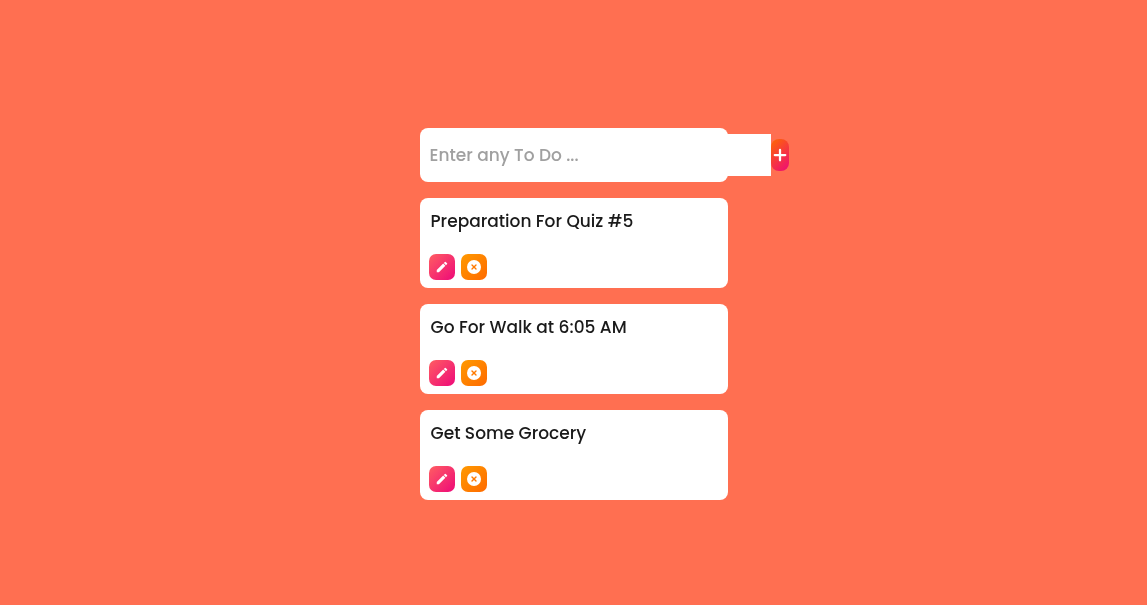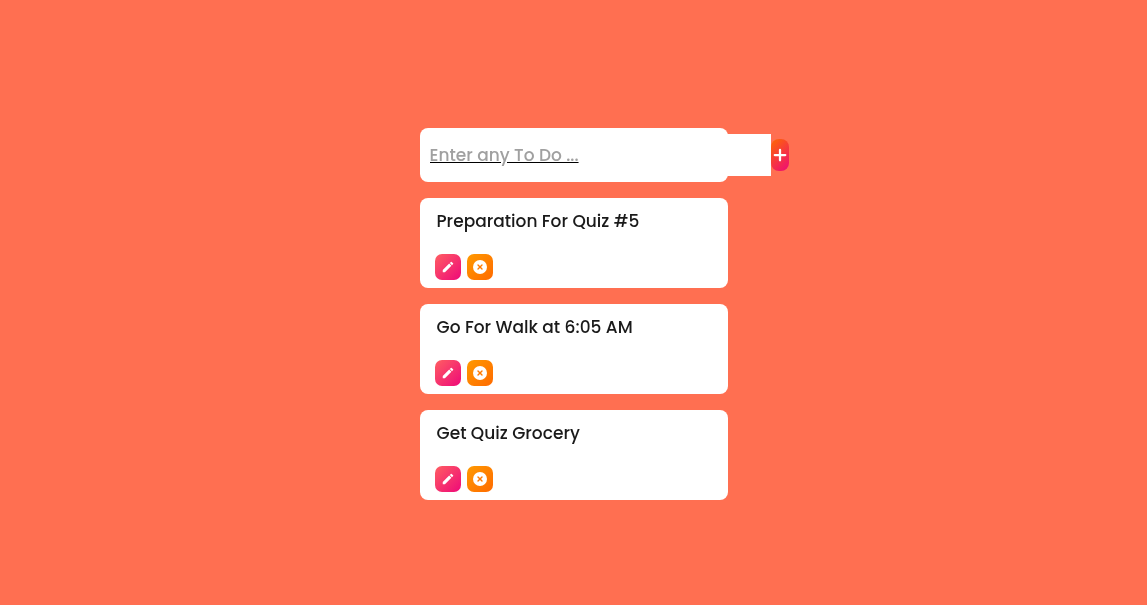--- a/index.html
+++ b/index.html
@@ -25,7 +25,6 @@
       align-items: center;
       padding: 6px;
       margin-bottom: 16px;
-      text-decoration: underline;
     }
     .todo-input {
       flex: 1;

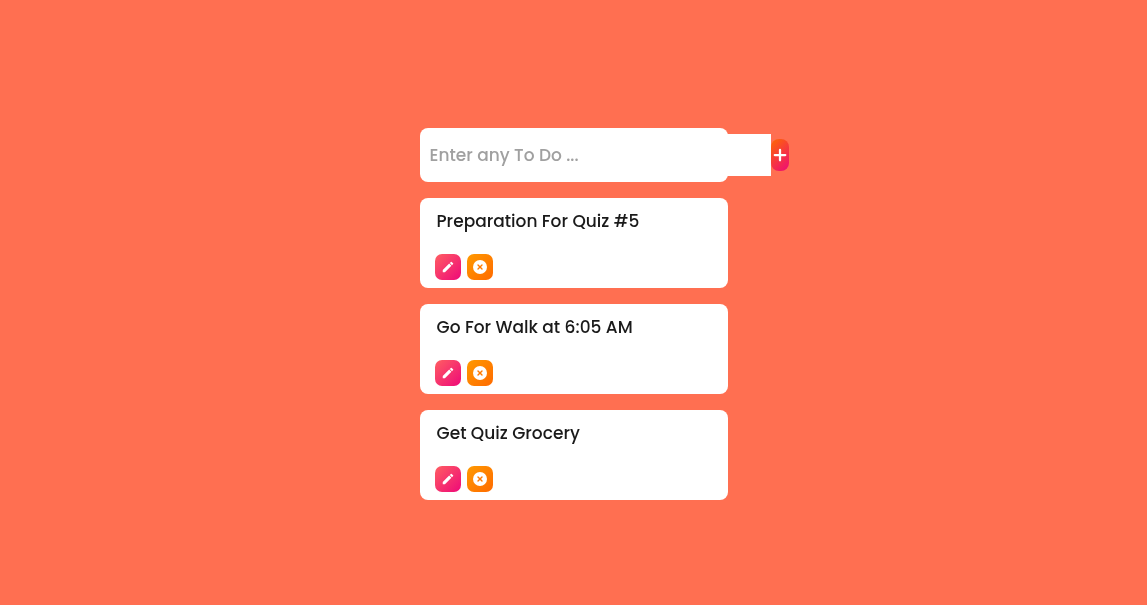--- a/index.html
+++ b/index.html
@@ -58,7 +58,7 @@
       width: 308px;
       background: #ffffff;
       border-radius: 8px;
-      padding: 10px 8px 8px 15px;
+      padding: 10px 8px 8px 9px;
       margin-bottom: 16px;
     }
     .todo-text {

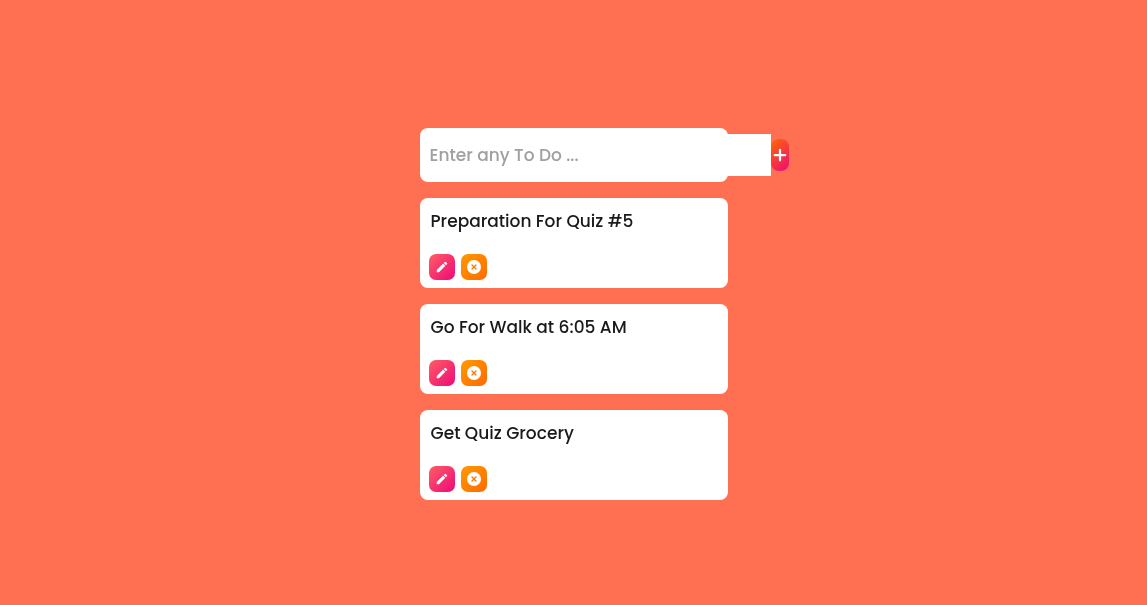--- a/index.html
+++ b/index.html
@@ -157,7 +157,7 @@
       </div>
     </div>
     <div class="todo-card">
-      <div class="todo-text">Get Quiz Grocery</div>
+      <div class="todo-text">Get Some Grocery</div>
       <div class="todo-actions">
         <button class="icon-button edit-button">
           <svg viewBox="0 0 24 24" fill="#ffffff">

